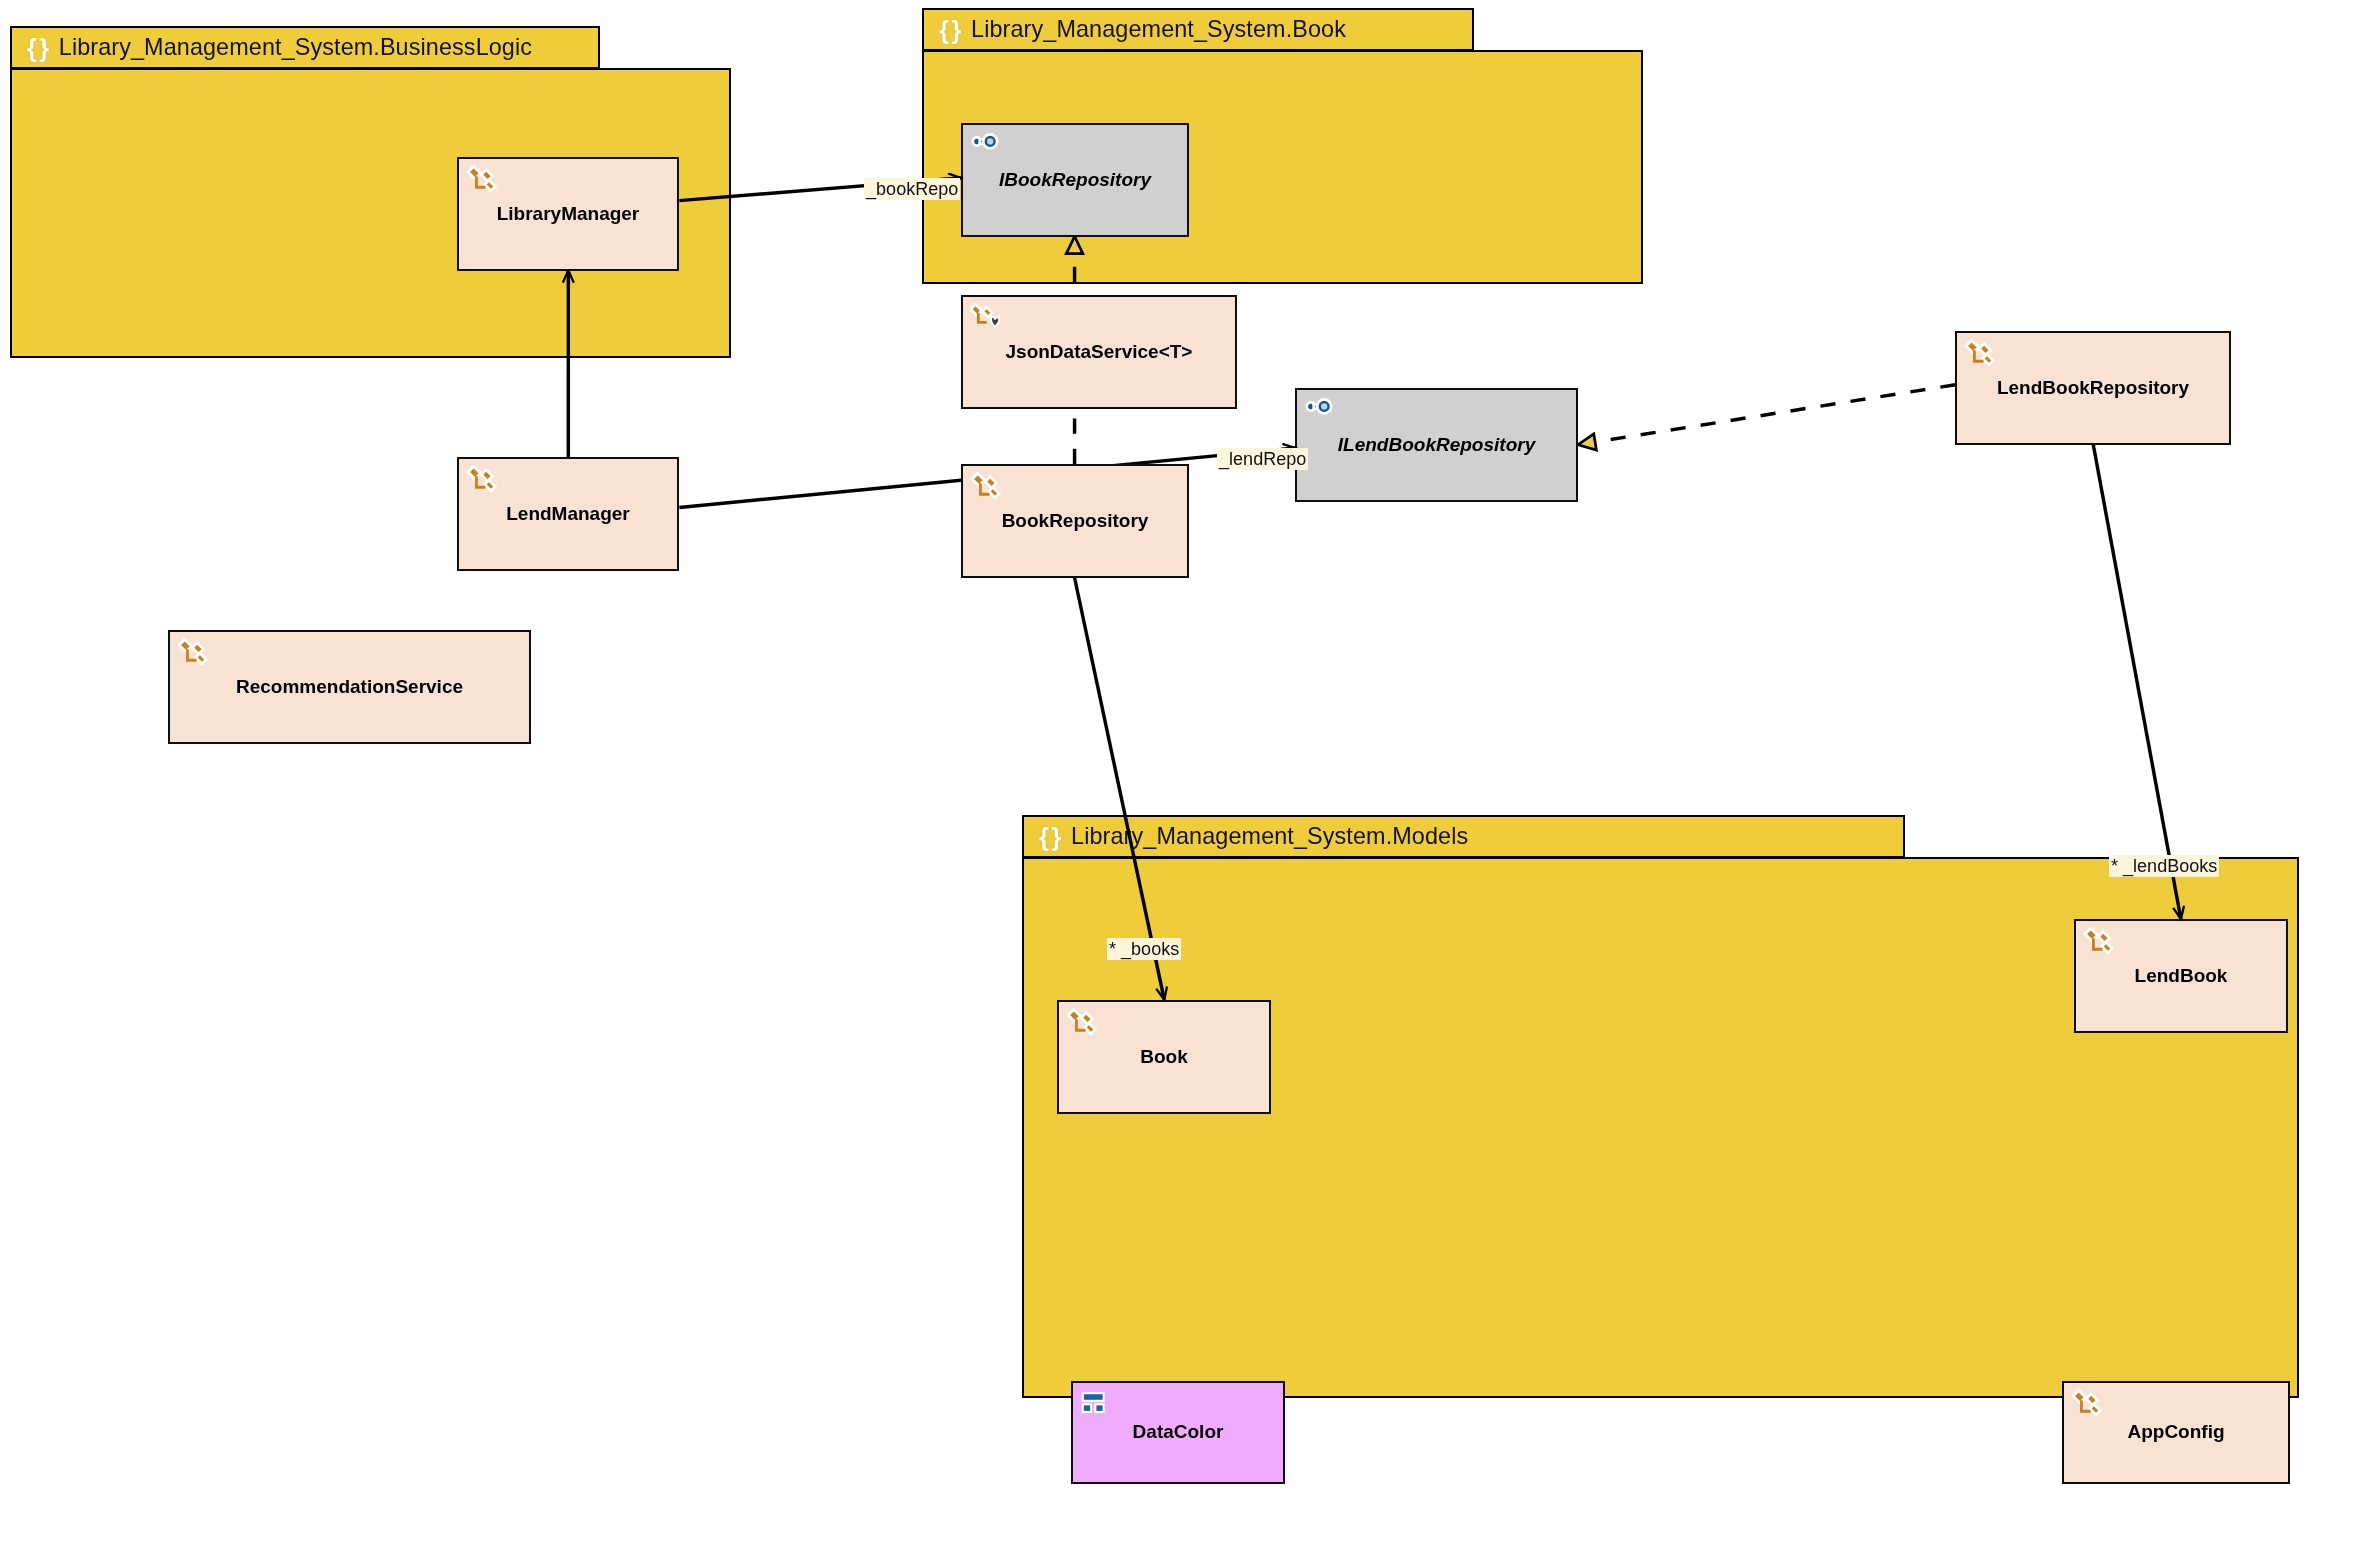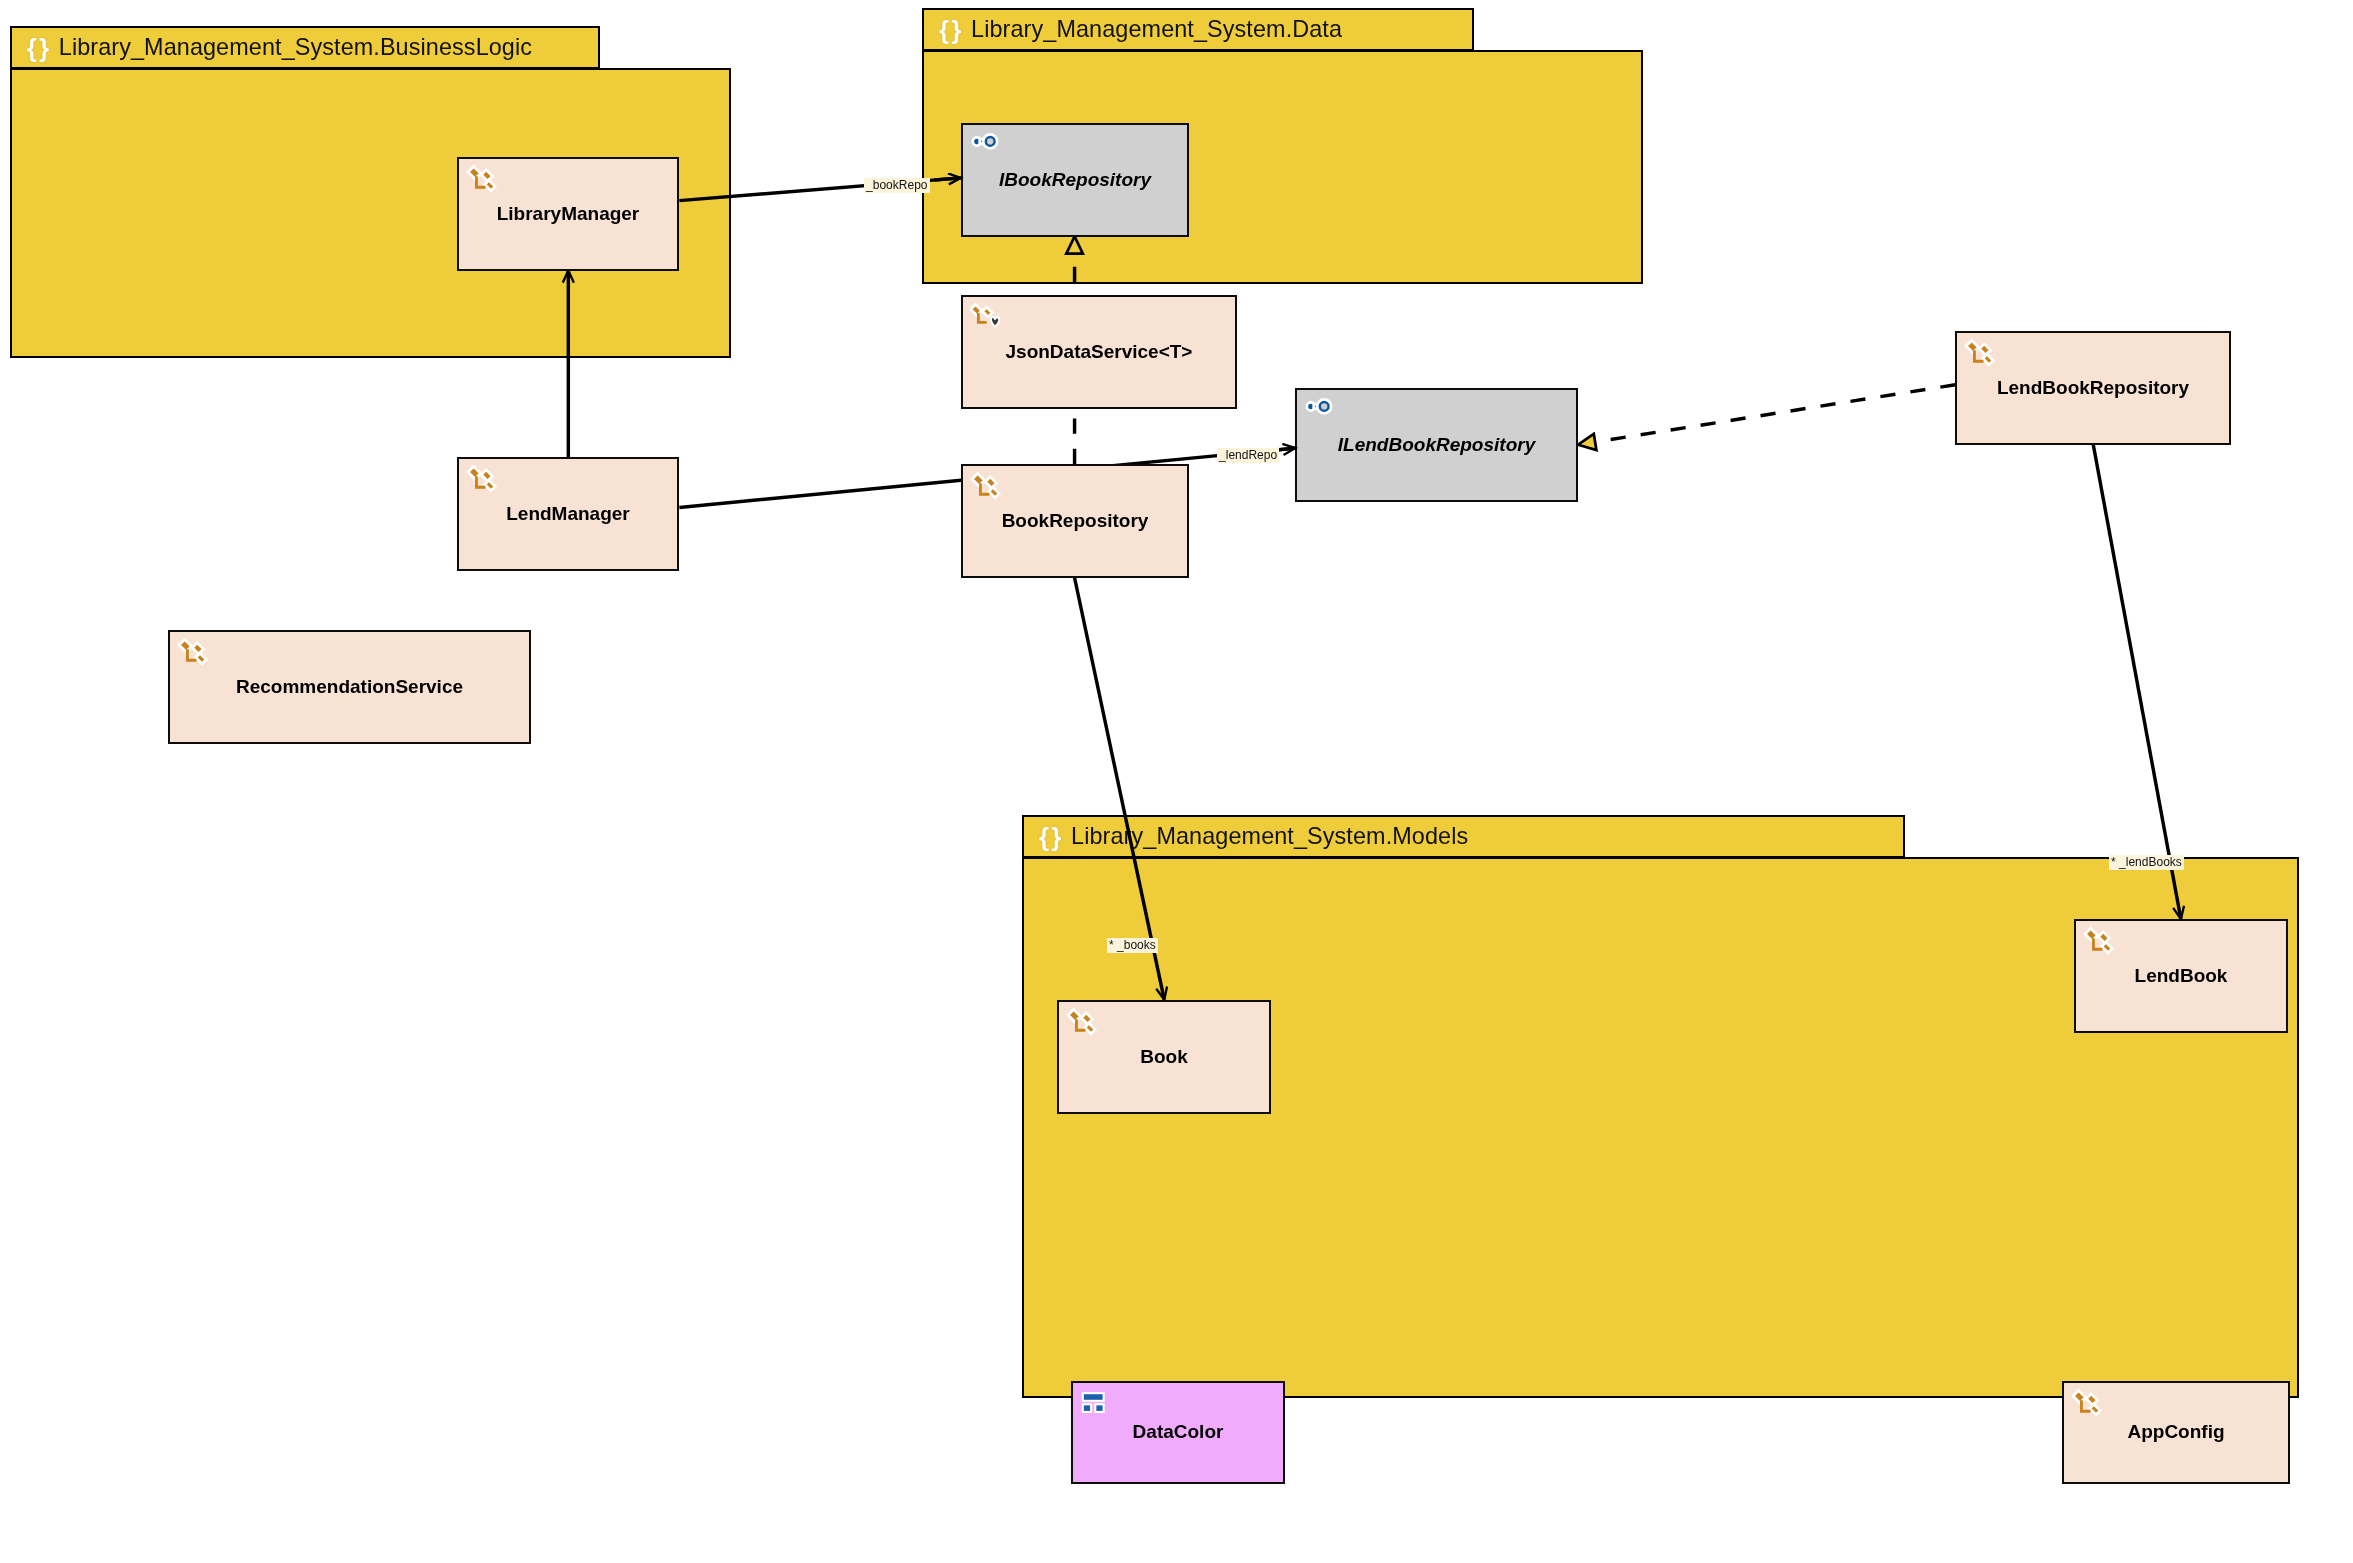--- a/index.html
+++ b/index.html
@@ -123,7 +123,7 @@
   <div class="pkg">
     <div class="pkg-tab" id="tab-data" style="left: 922px; top: 8.3px; width: 552px; height: 43px;">
       <span class="brace-icon">{ }</span>
-      <span class="pkg-label">Library_Management_System.Data</span>
+      <span class="pkg-label">Library_Management_System.Book</span>
     </div>
     <div class="pkg-body" id="body-data" style="left: 922px; top: 50px; width: 721px; height: 234px;"></div>
   </div>

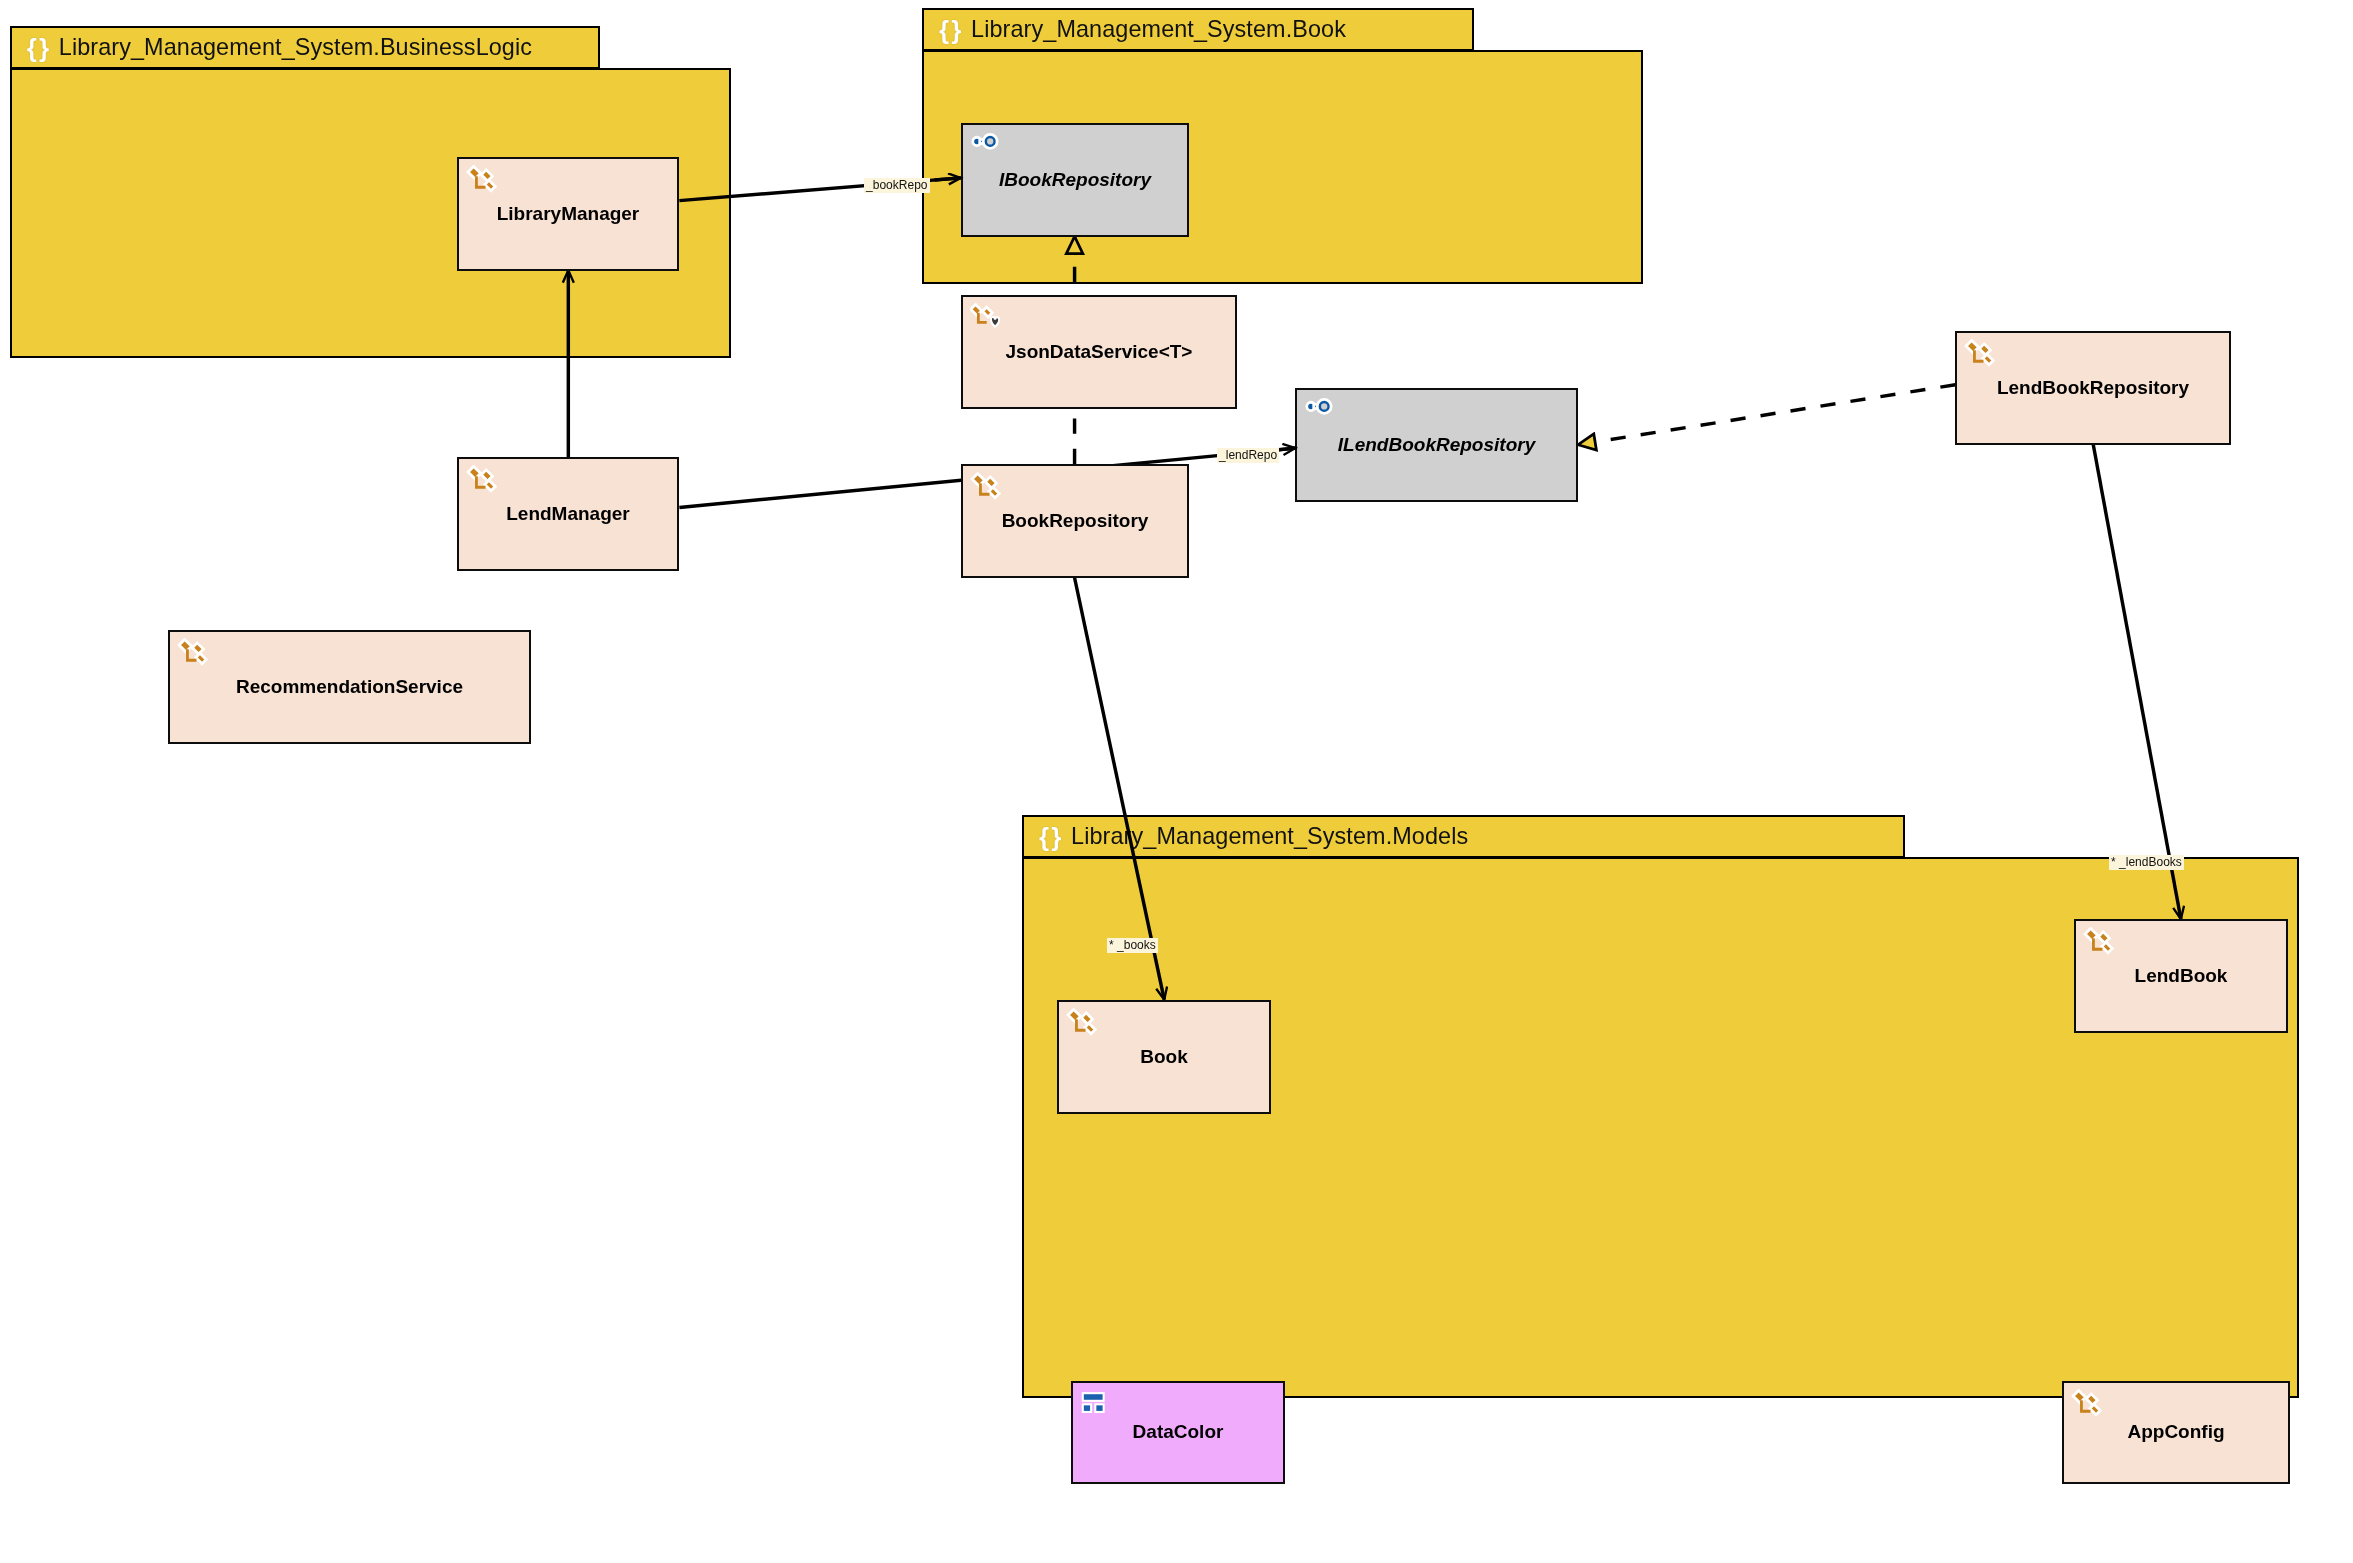--- a/index.html
+++ b/index.html
@@ -88,7 +88,7 @@
   .edge-label {
     position: absolute;
     background: #FCF5DC;
-    font-size: 12px;
+    font-size: 18px;
     color: #111111;
     white-space: nowrap;
     padding: 0.7px 2.1px;

